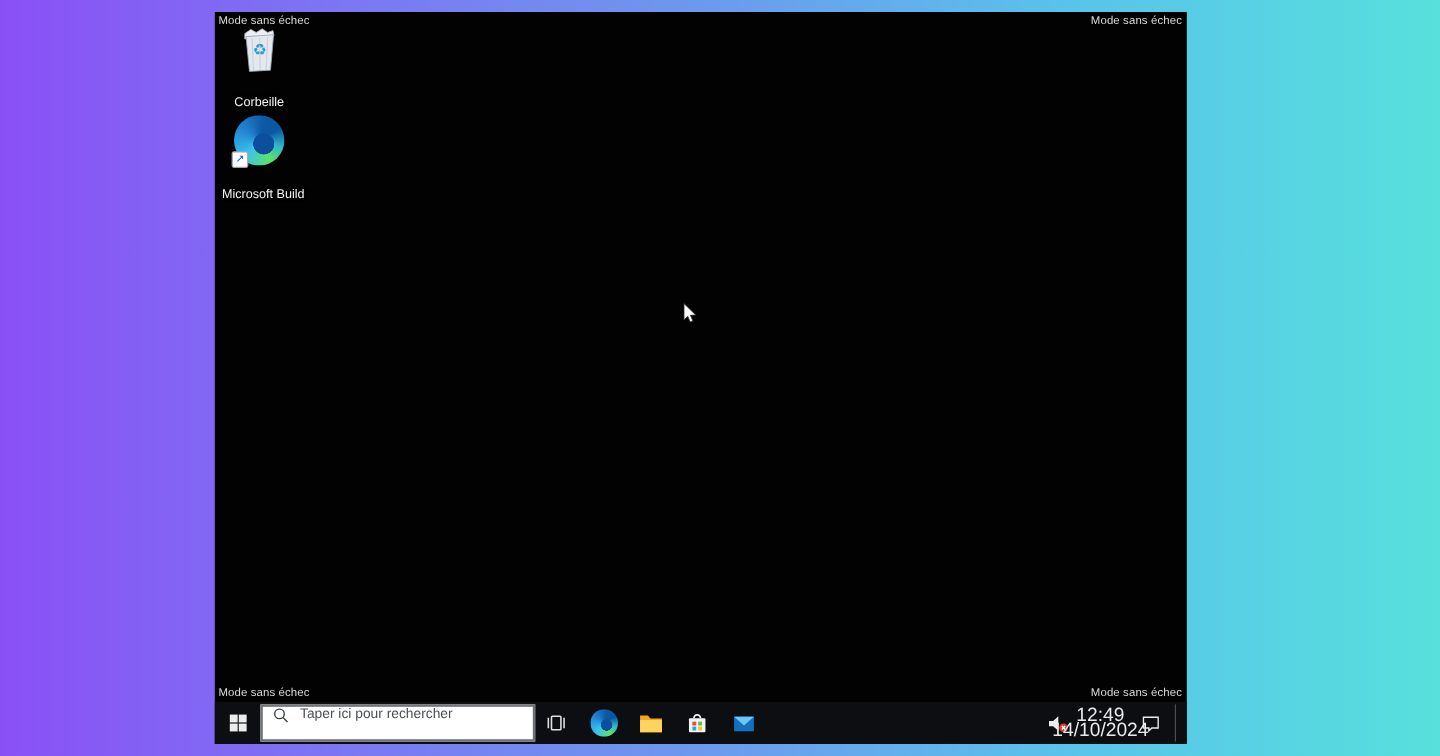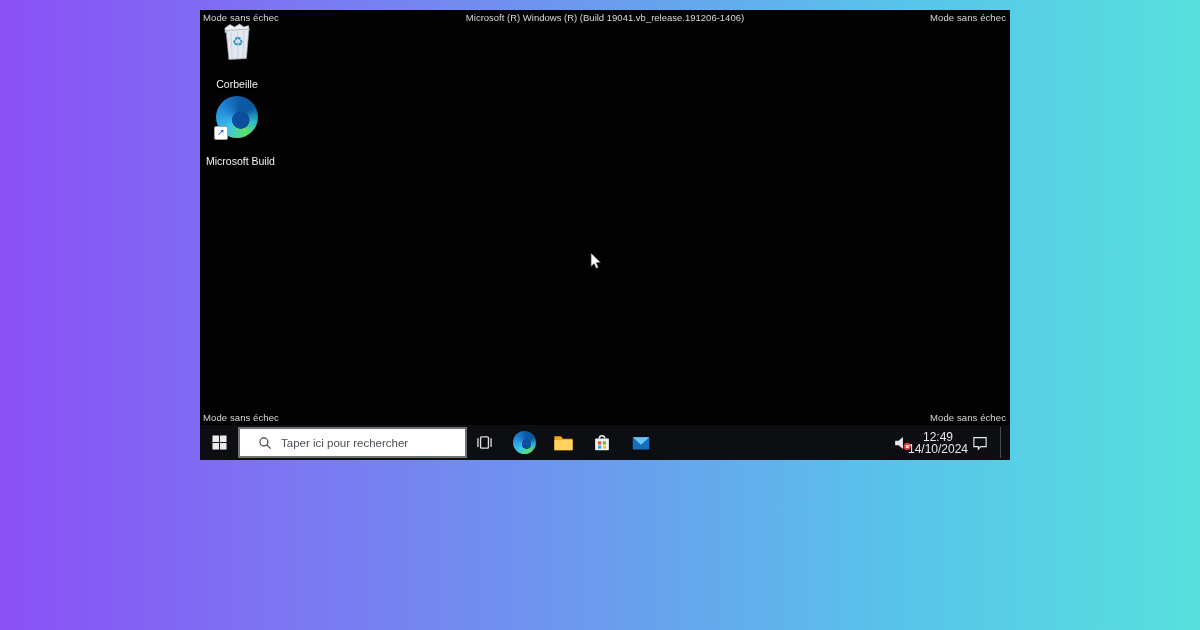--- a/index.html
+++ b/index.html
@@ -15,7 +15,7 @@
     position:relative;
   }
   .desktop{
-    position:absolute;left:200px;top:10px;width:810px;height:450px;
+    position:absolute;left:179px;top:10px;width:810px;height:610px;
     background:var(--desktop-bg,#020202);
   }
   .safe-mode{

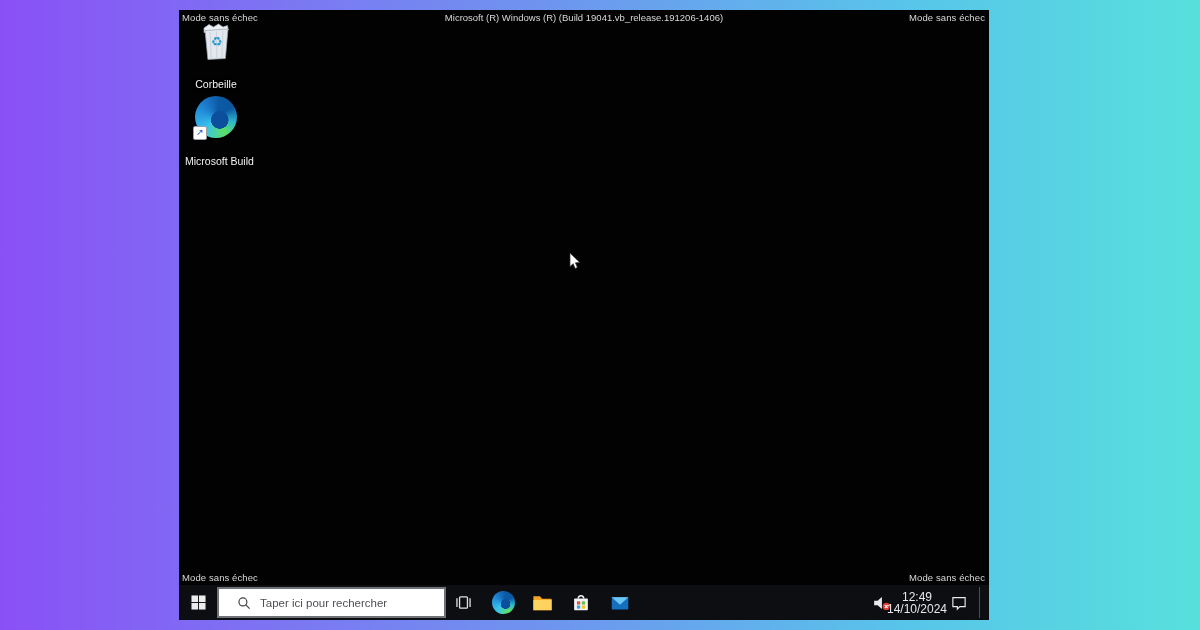--- a/index.html
+++ b/index.html
@@ -93,7 +93,6 @@
 <div class="desktop">
 
   <div class="safe-mode sm-tl">Mode sans échec</div>
-  <div class="build-label">Microsoft (R) Windows (R) (Build 19041.vb_release.191206-1406)</div>
   <div class="safe-mode sm-tr">Mode sans échec</div>
   <div class="safe-mode sm-bl">Mode sans échec</div>
   <div class="safe-mode sm-br">Mode sans échec</div>

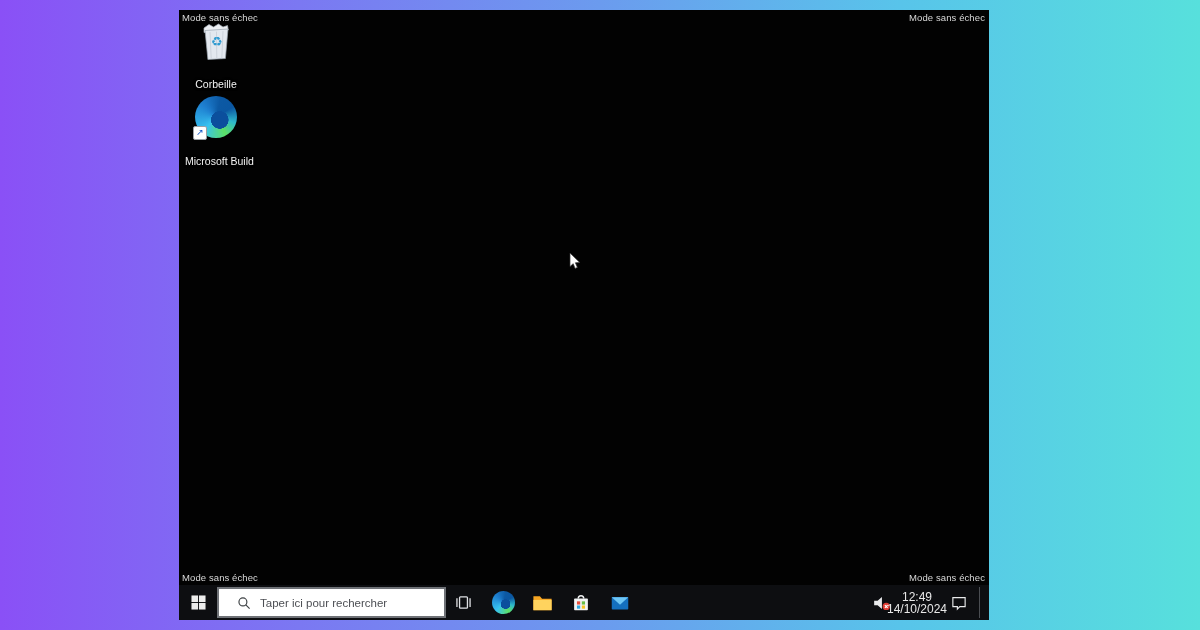--- a/index.html
+++ b/index.html
@@ -71,7 +71,7 @@
   .searchbox{
     position:absolute;left:38px;top:2px;width:229px;height:31px;box-sizing:border-box;
     background:var(--search-bg,#ffffff);border:2px solid #6f7277;
-    display:flex;align-items:center;gap:9px;padding-left:18px;cursor:text;
+    display:flex;align-items:flex-start;gap:9px;padding-left:8px;cursor:text;
   }
   .searchbox .ph{font-size:11.5px;color:var(--search-text,#4d4f54);white-space:nowrap;}
   .tray-icon{

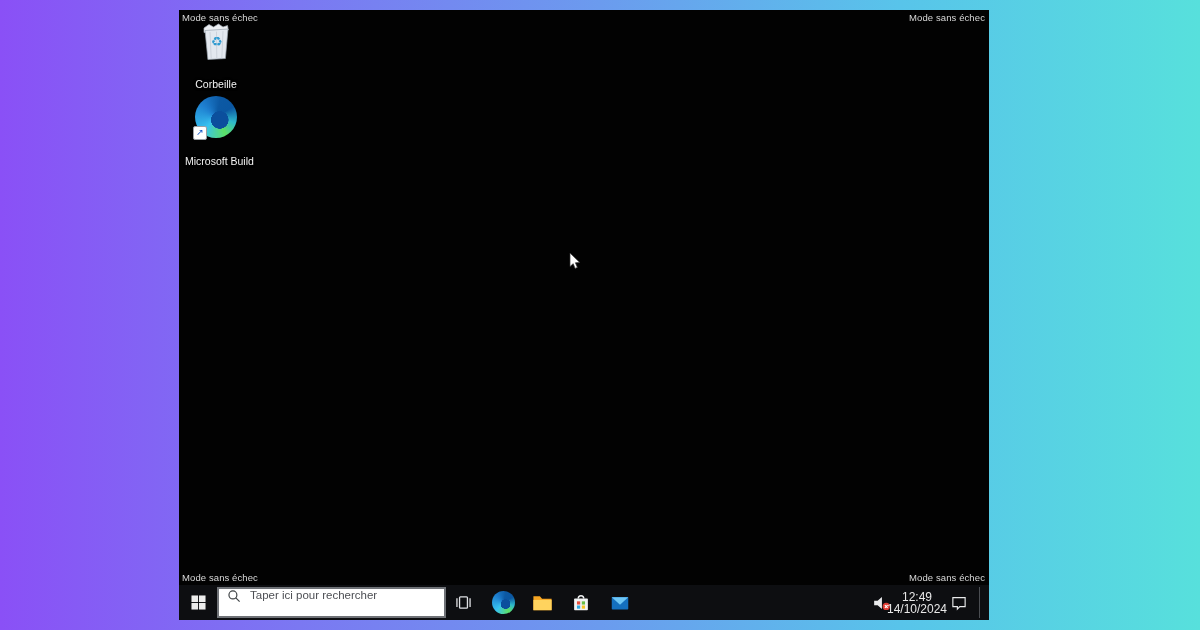--- a/index.html
+++ b/index.html
@@ -82,7 +82,7 @@
   .clock{
     position:absolute;left:711px;top:0;width:54px;height:35px;
     display:flex;flex-direction:column;align-items:center;justify-content:center;
-    font-size:12px;line-height:12px;color:#e8e8e8;white-space:nowrap;
+    font-size:16px;line-height:12px;color:#e8e8e8;white-space:nowrap;
   }
   .tb-divider{position:absolute;left:800px;top:2px;bottom:2px;width:1px;background:#4a4d52;}
   .show-desktop{position:absolute;left:801px;top:0;width:9px;height:35px;}

